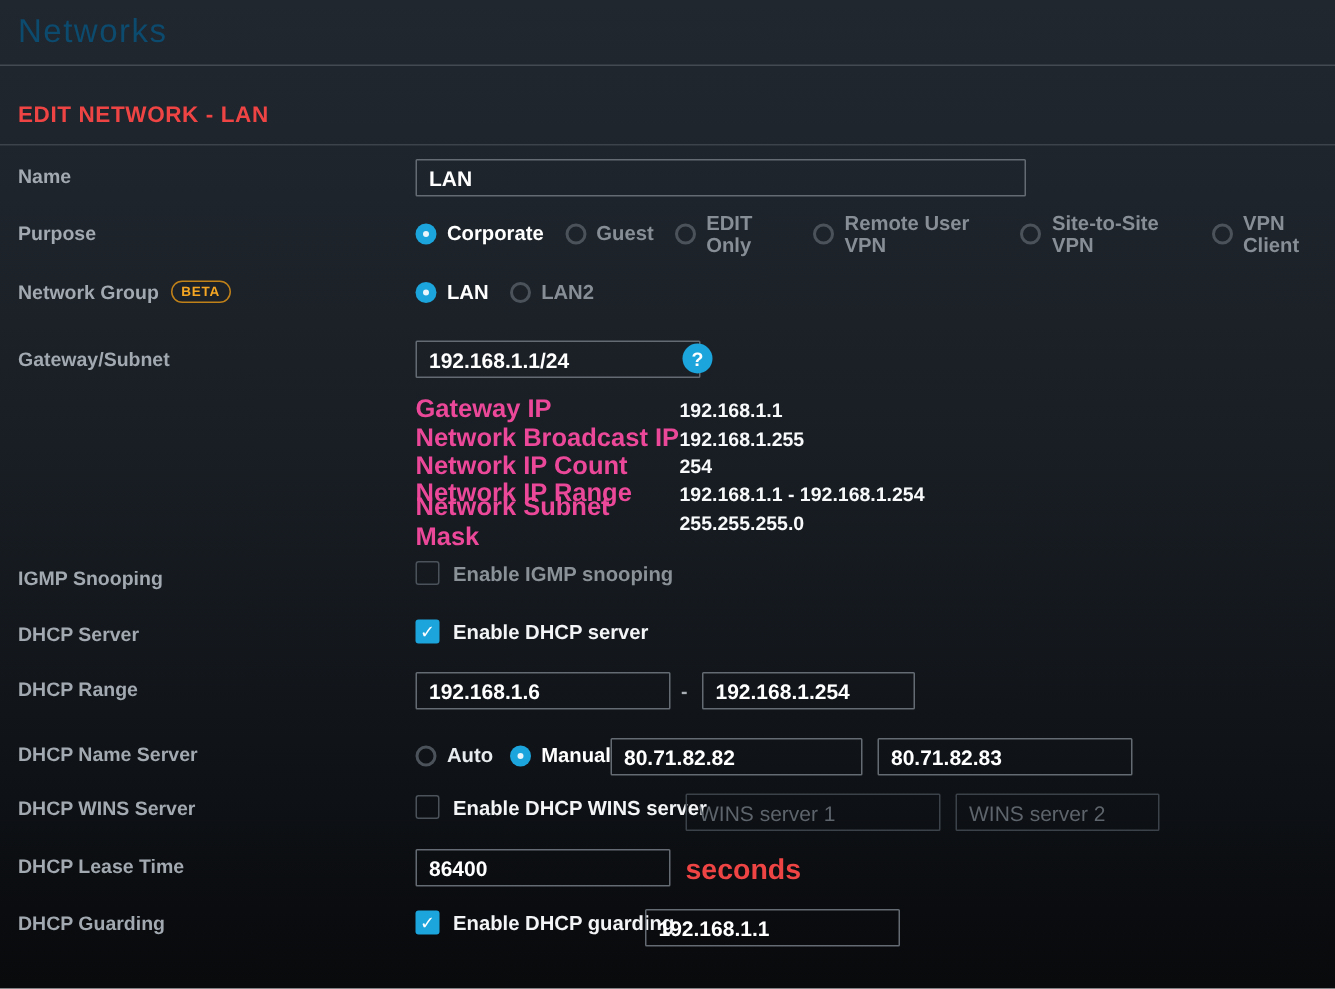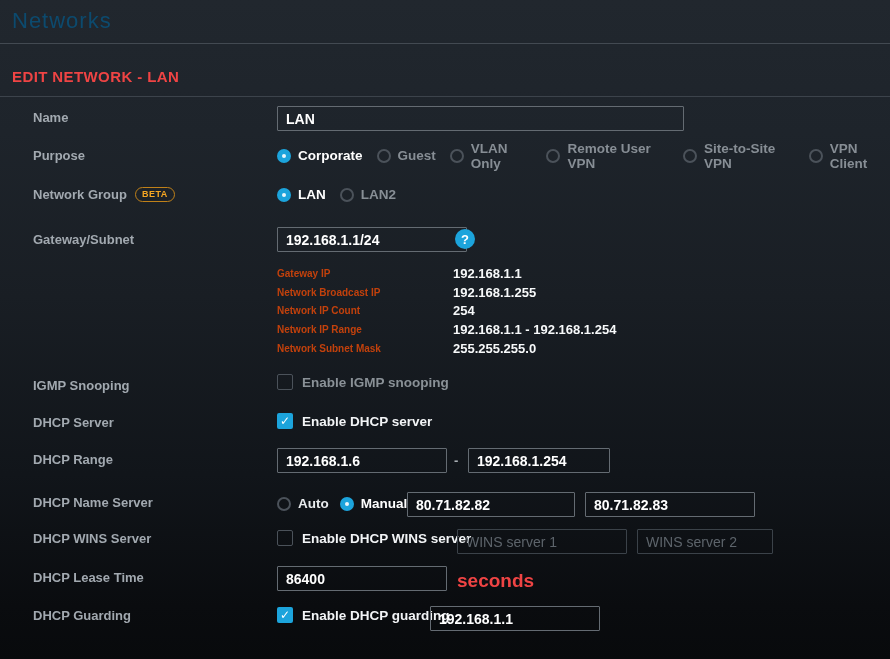--- a/index.html
+++ b/index.html
@@ -26,7 +26,7 @@
   .row-label {
     position:absolute; left:12px;
     font-size:13px; font-weight:600; color:#a2a9b0; white-space:nowrap;
-    display:flex; align-items:center; gap:8px;margin-left:21px;
+    display:flex; align-items:center; gap:8px;
   }
   .beta-badge {
     display:inline-block; font-size:9px; font-weight:700; letter-spacing:.5px;

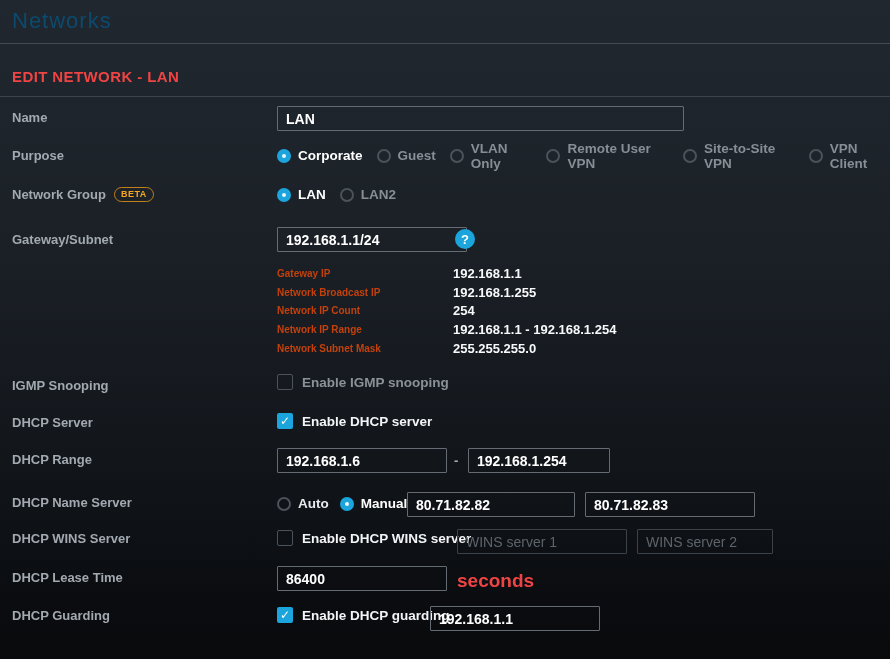--- a/index.html
+++ b/index.html
@@ -110,7 +110,7 @@
     </div>
     <div class="radio-option">
       <span class="radio-circle"></span>
-      <span class="radio-label">VLAN Only</span>
+      <span class="radio-label">EDIT Only</span>
     </div>
     <div class="radio-option">
       <span class="radio-circle"></span>

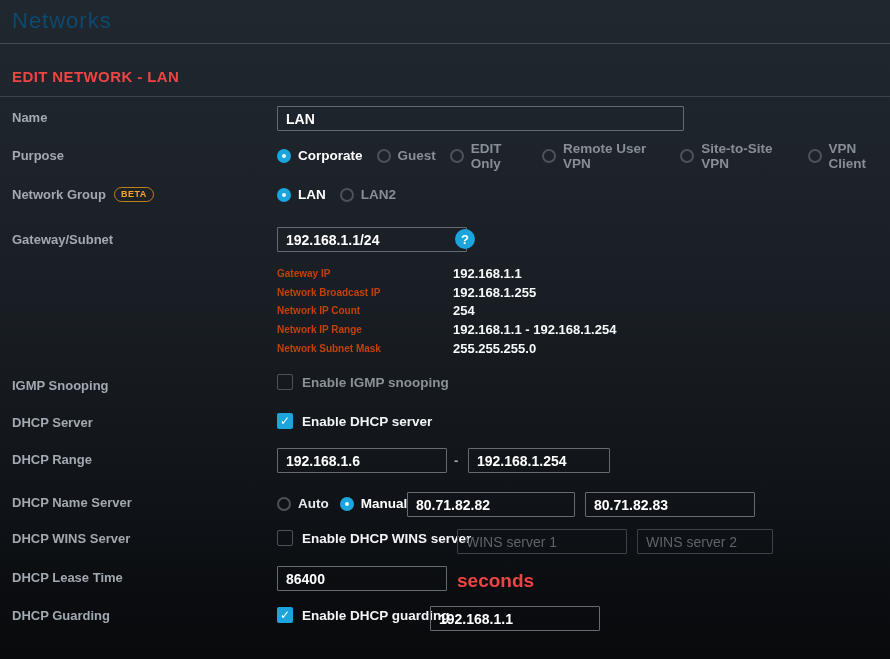--- a/index.html
+++ b/index.html
@@ -79,7 +79,7 @@
 
   .info-table { position:absolute; left:277px; top:264px; }
   .info-row { display:flex; height:18.7px; align-items:center; }
-  .info-label { width:176px; font-size:10px; font-weight:600; color:#c2410c; }
+  .info-label { width:176px; font-size:17px; font-weight:600; color:#ec4899; }
   .info-value { font-size:13px; font-weight:700; color:#f7f9fa; }
 
   .range-sep { position:absolute; font-size:13px; color:#aab0b5; font-weight:600; }

